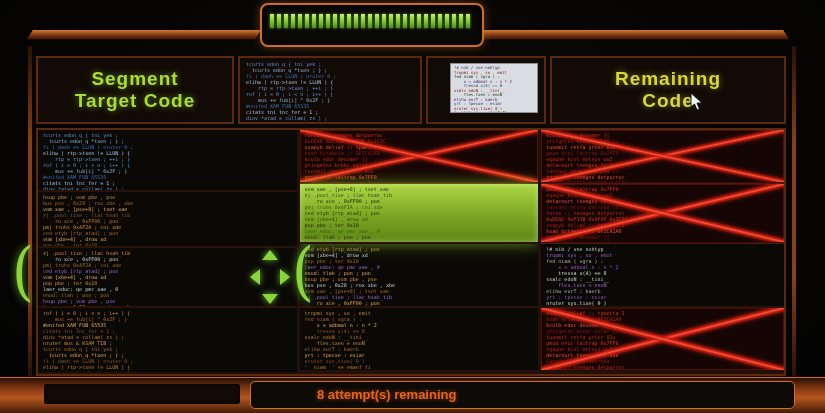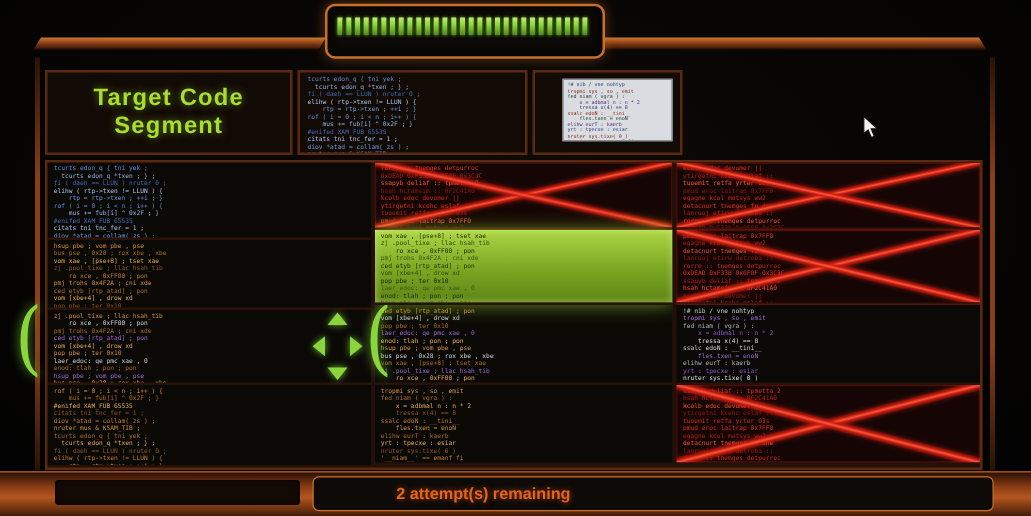--- a/index.html
+++ b/index.html
@@ -155,6 +155,10 @@
         </div>
     </div>
   </div>
+  <div class="hdr remaining">
+    <div class="title-yellow">Remaining</div>
+    <div class="title-yellow">Code</div>
+  </div>
 
   <div class="grid">
     <div class="col c0">

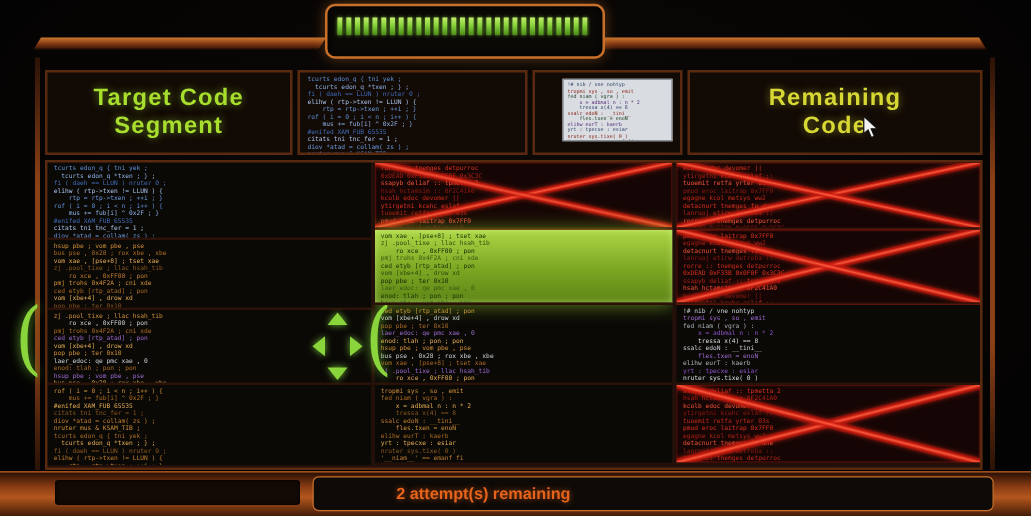--- a/index.html
+++ b/index.html
@@ -116,8 +116,8 @@
   <div class="side-frame r"></div>
 
   <div class="hdr target">
+    <div class="title-green">Segment</div>
     <div class="title-green">Target Code</div>
-    <div class="title-green">Segment</div>
   </div>
   <div class="hdr codep">
     <div class="codebox">

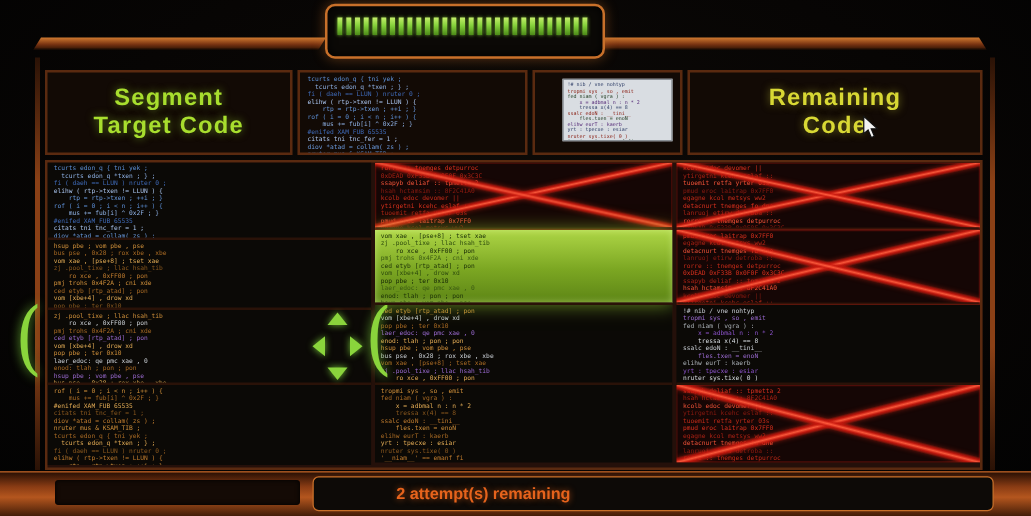--- a/index.html
+++ b/index.html
@@ -353,7 +353,7 @@
   <div class="bottom-frame"></div>
   <div class="bottom-slot"></div>
   <div class="bottom-inner">
-    <div class="attempts">2 attempt(s) remaining</div>
+    <div class="attempts">8 attempt(s) remaining</div>
   </div>
 
   <div class="cursor">

